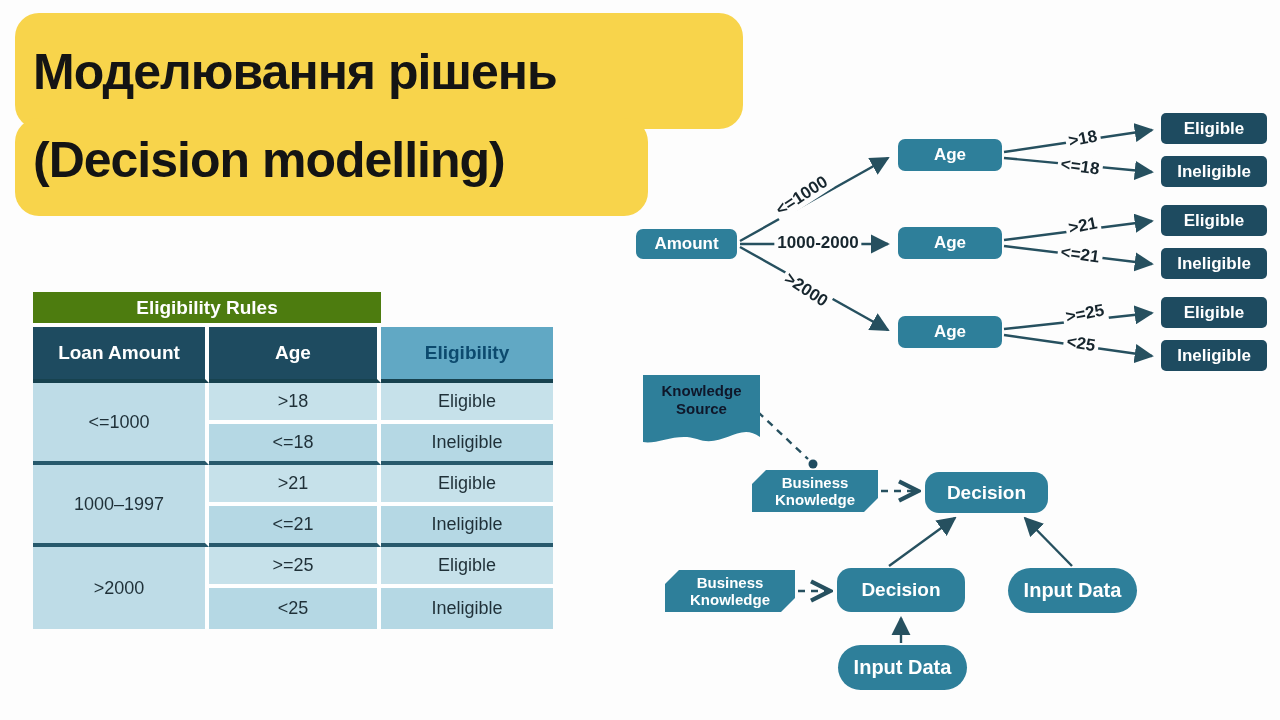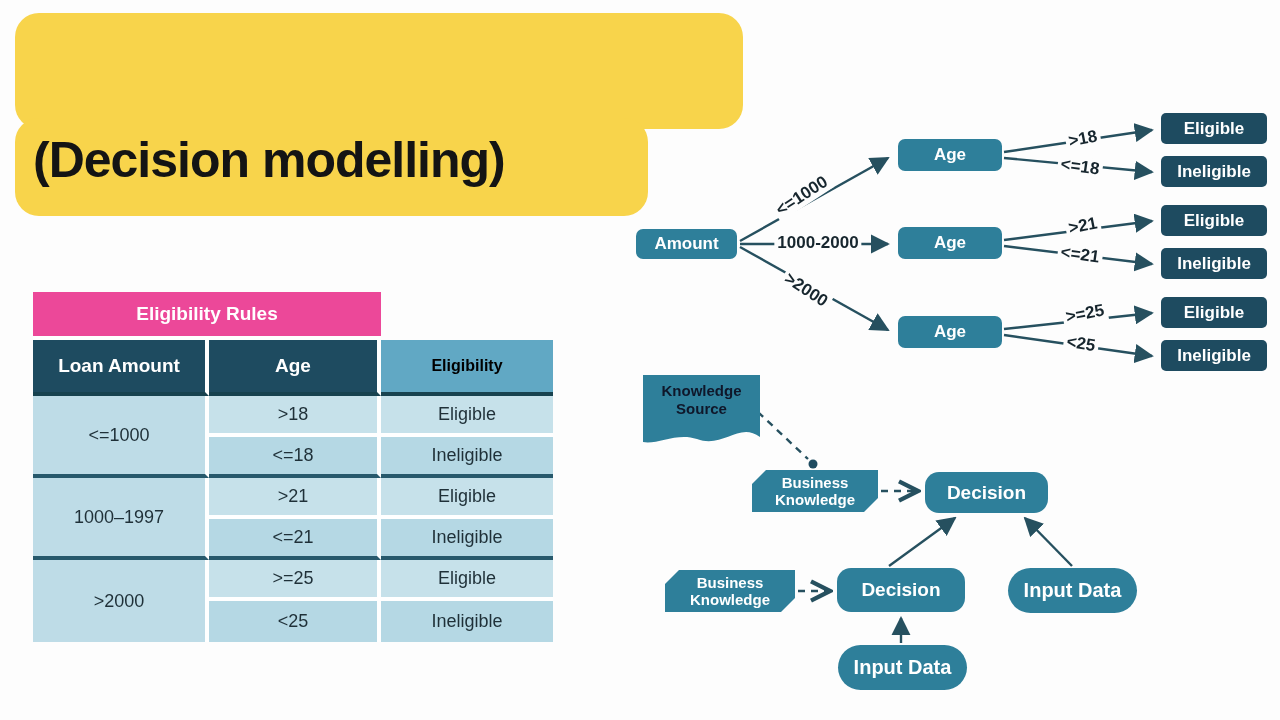--- a/index.html
+++ b/index.html
@@ -62,6 +62,7 @@
 
   <div class="t-bg t-bg1"></div>
   <div class="t-bg t-bg2"></div>
+  <div class="t-line t-line1">Моделювання рішень</div>
   <div class="t-line t-line2">(Decision modelling)</div>
 
   <table class="rules">

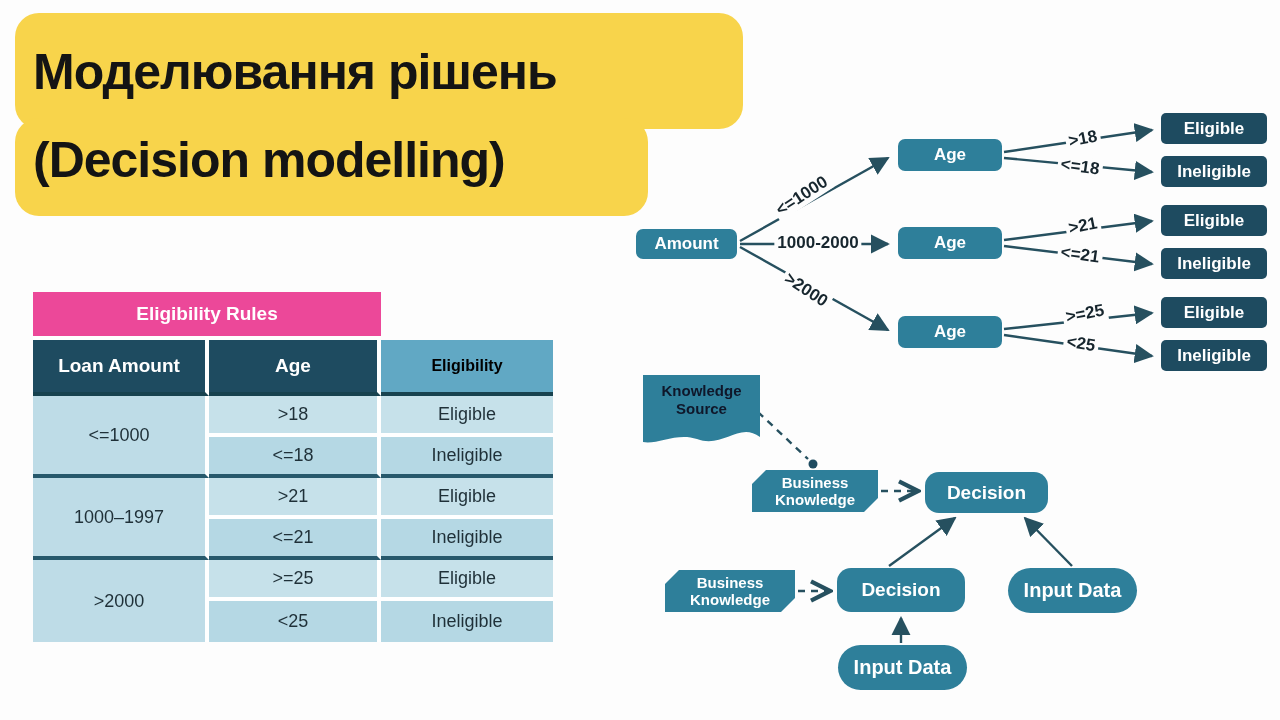--- a/index.html
+++ b/index.html
@@ -21,8 +21,8 @@
       font-family:"Liberation Sans",sans-serif;}
   col.c1{width:176px;}col.c2{width:172px;}col.c3{width:172px;}
   .gr{border-right:4px solid #fff;}
-  .t-title{background:#ec4899;color:#fff;font-weight:bold;font-size:19px;text-align:left;
-      padding-left:13px;height:48px;border-bottom:4px solid #fff;}
+  .t-title{background:#4d7c0f;color:#fff;font-weight:bold;font-size:19px;text-align:left;
+      padding-left:13px;height:35px;border-bottom:4px solid #fff;}
   .t-empty{background:transparent;border:none;}
   th.h-dark{background:#1e4b60;color:#fff;font-weight:bold;font-size:19px;height:56px;border-bottom:4px solid #17424f;}
   th.h-blue{background:#61a8c4;color:#000000;font-weight:bold;font-size:16px;height:56px;border-bottom:4px solid #17424f;}

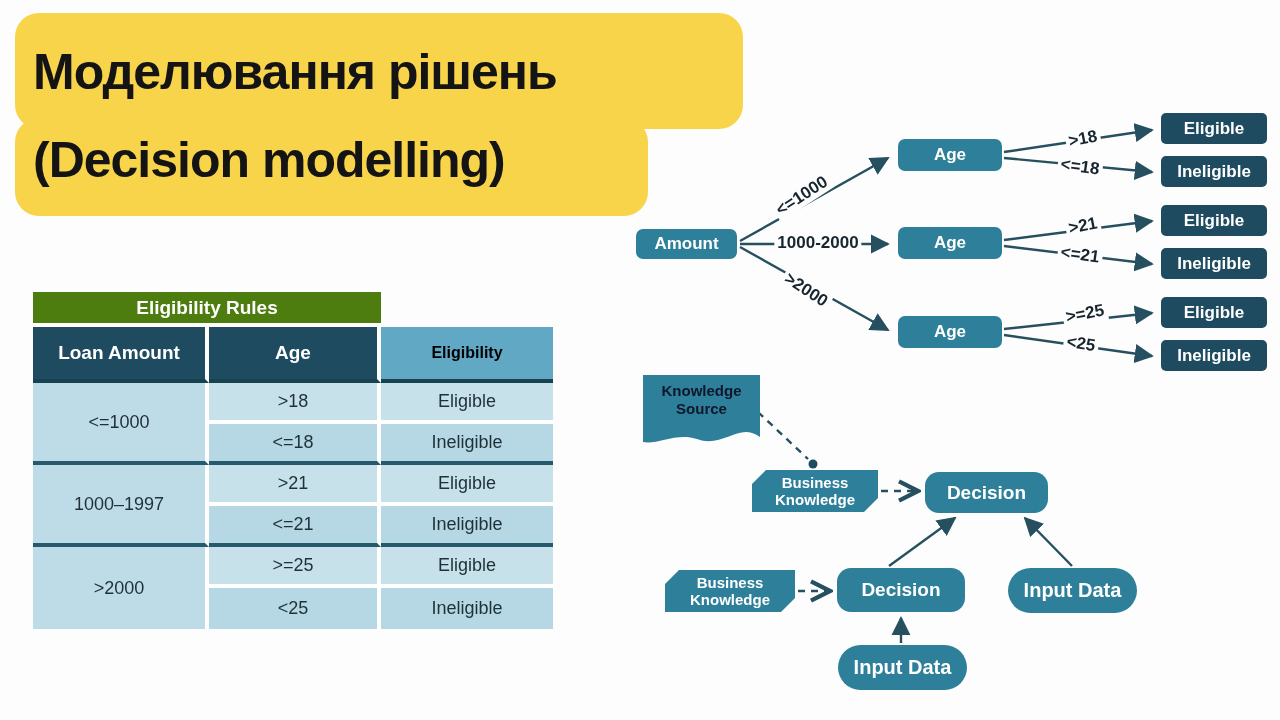--- a/index.html
+++ b/index.html
@@ -25,7 +25,7 @@
       padding-left:13px;height:35px;border-bottom:4px solid #fff;}
   .t-empty{background:transparent;border:none;}
   th.h-dark{background:#1e4b60;color:#fff;font-weight:bold;font-size:19px;height:56px;border-bottom:4px solid #17424f;}
-  th.h-blue{background:#61a8c4;color:#000000;font-weight:bold;font-size:16px;height:56px;border-bottom:4px solid #17424f;}
+  th.h-blue{background:#61a8c4;color:#0c4a6e;font-weight:bold;font-size:19px;height:56px;border-bottom:4px solid #17424f;}
   td.cell{font-size:18px;color:#1f3038;height:41px;border-bottom:4px solid #fff;}
   td.c-l{background:#bedce7;}
   td.c-a{background:#c6e1ea;}

